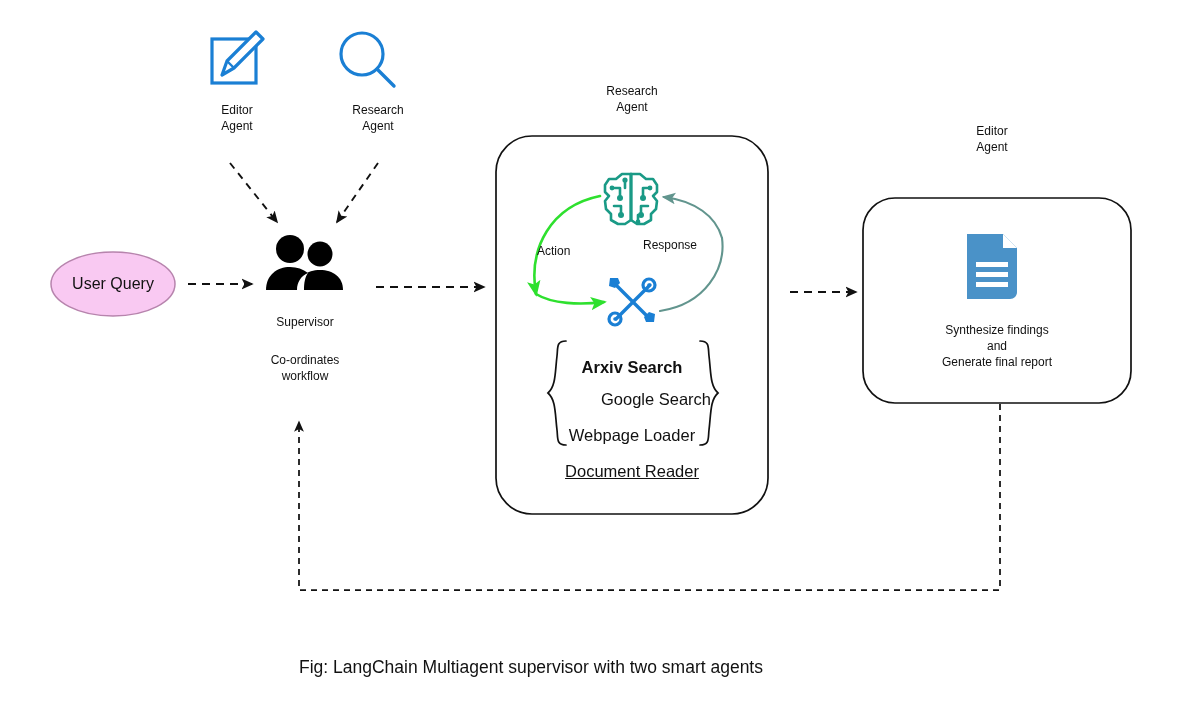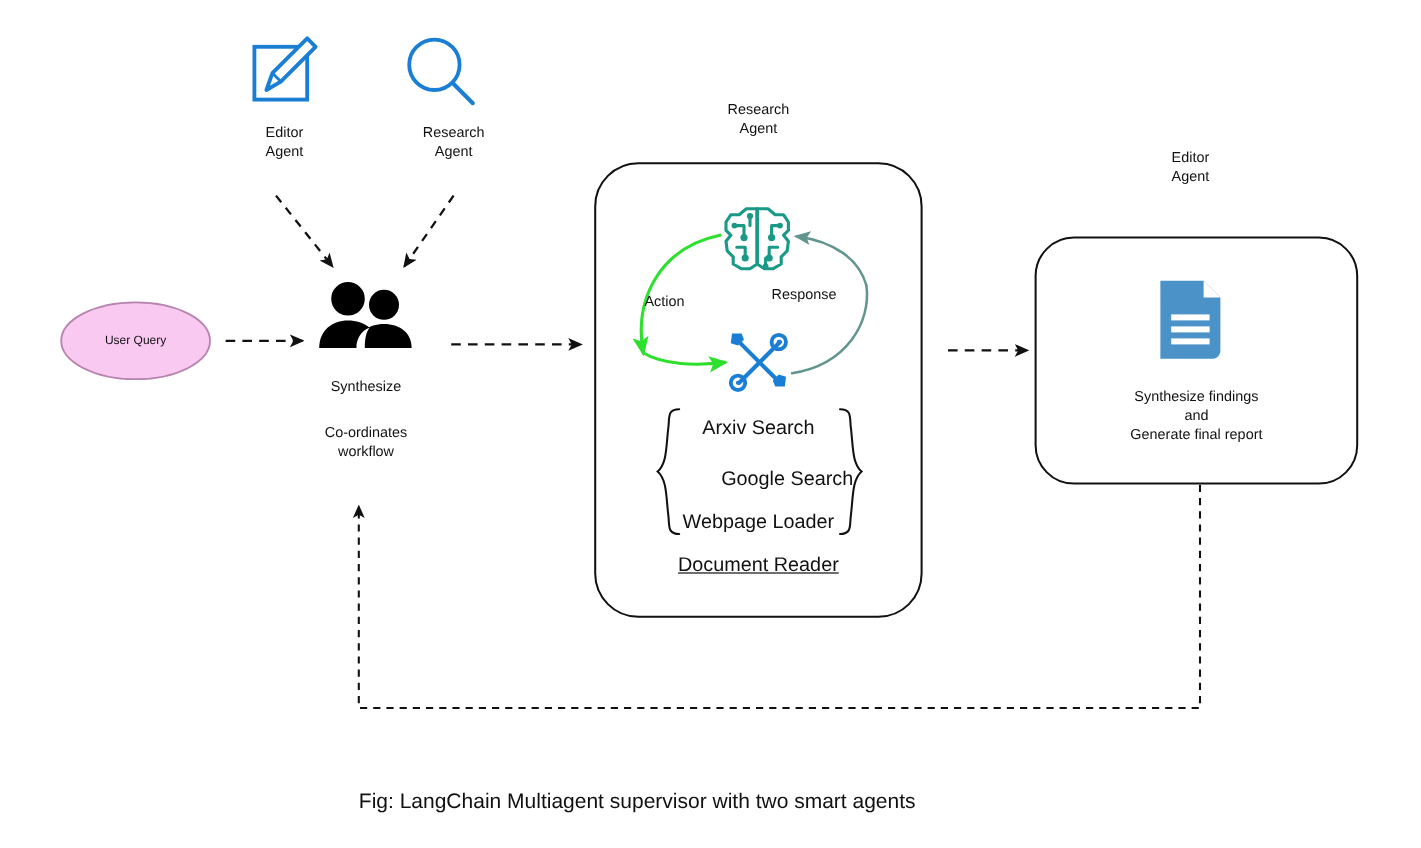--- a/index.html
+++ b/index.html
@@ -52,7 +52,7 @@
     display: flex;
     align-items: center;
     justify-content: center;
-    font-size: 10px;
+    font-size: 16px;
     color: #111111;
   }
   .tool-item {

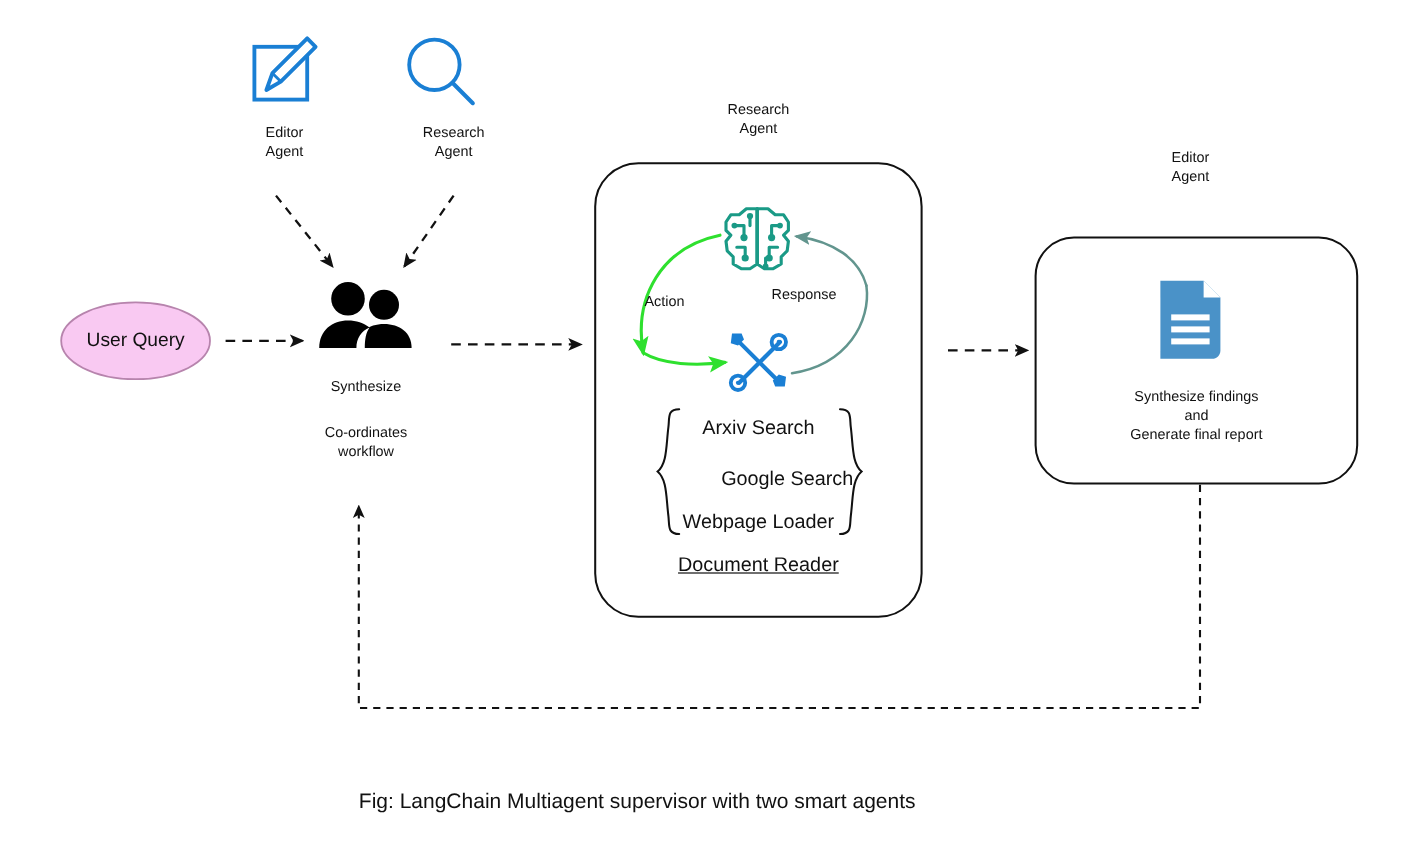--- a/index.html
+++ b/index.html
@@ -201,7 +201,7 @@
 
   <div class="oval-text" style="left:53px; top:272px; width:120px; height:24px;">User Query</div>
 
-  <div class="lbl lbl-16" style="left:245px; top:315px; width:120px;">Synthesize</div>
+  <div class="lbl lbl-16" style="left:245px; top:315px; width:120px;">Supervisor</div>
 
   <div class="lbl lbl-16" style="left:238px; top:353px; width:134px;">Co-ordinates
 workflow</div>

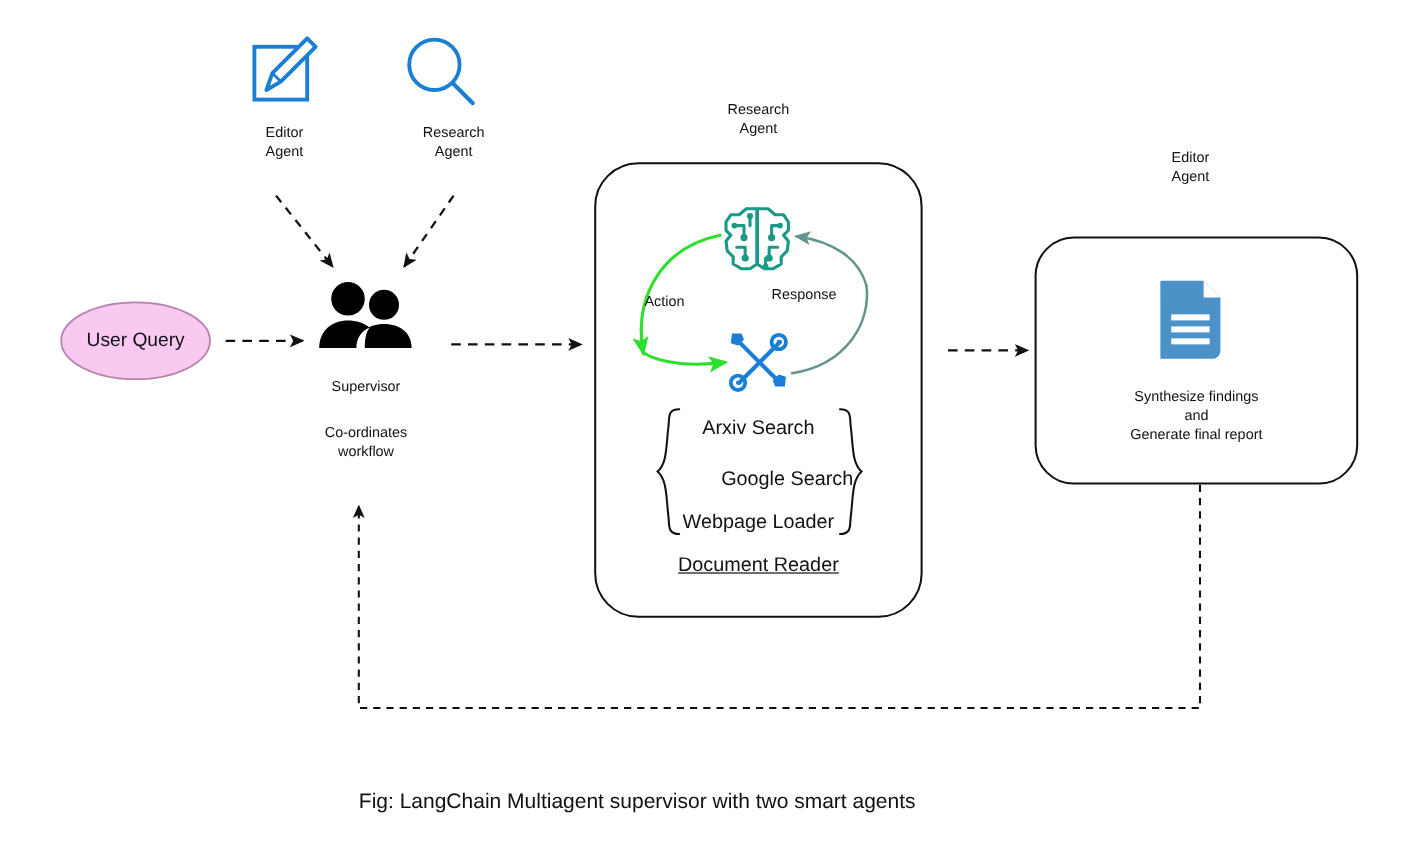--- a/index.html
+++ b/index.html
@@ -213,7 +213,7 @@
 
   <div class="lbl lbl-16" style="left:643px; top:238px; width:90px; text-align:left;">Response</div>
 
-  <div class="tool-item" style="left:512px; top:348px;">Arxiv Search</div>
+  <div class="tool-item" style="left:512px; top:358px;font-weight:bold;">Arxiv Search</div>
   <div class="tool-item" style="left:536px; top:390px;">Google Search</div>
   <div class="tool-item" style="left:512px; top:426px;">Webpage Loader</div>
   <div class="tool-item" style="left:512px; top:462px;text-decoration:underline;">Document Reader</div>

